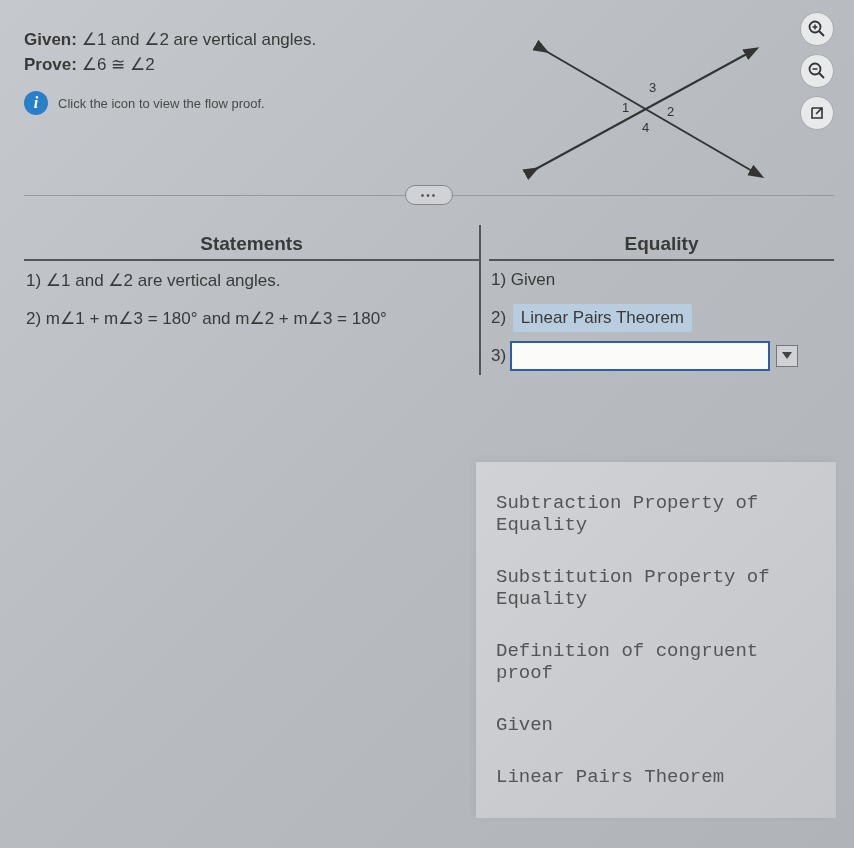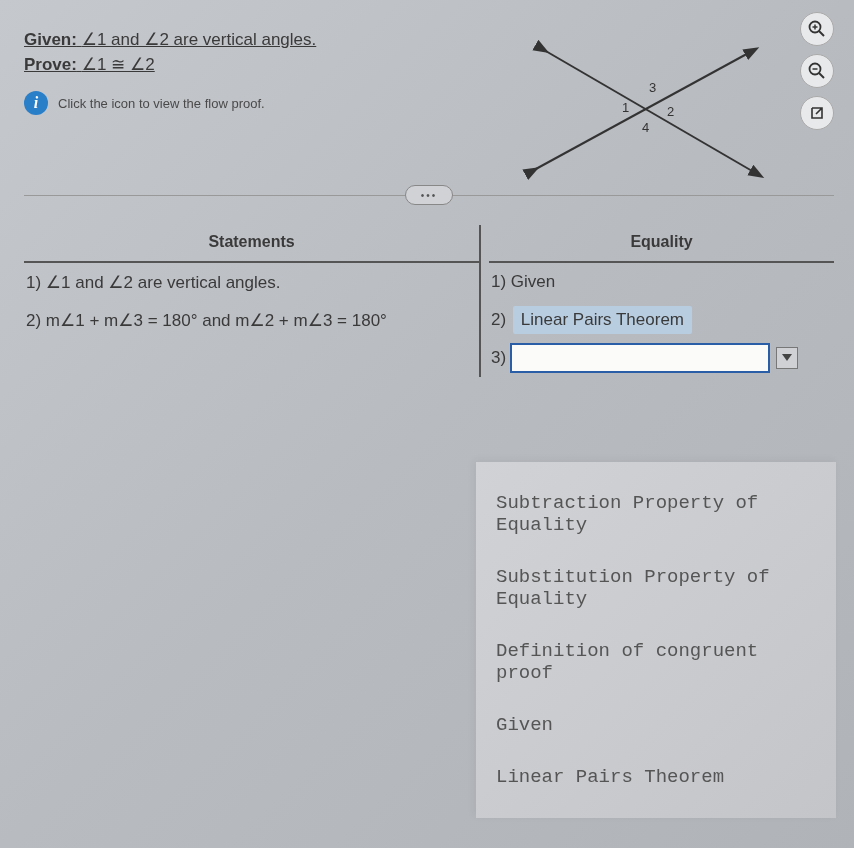--- a/index.html
+++ b/index.html
@@ -38,7 +38,7 @@
   cursor: pointer;
 }
 .instruction { font-size: 17px; color: #4a4a4a; margin-bottom: 16px; }
-.given-prove { font-size: 17px; color: #3a3a3a; line-height: 1.45; margin-bottom: 14px; text-decoration: underline; }
+.given-prove { font-size: 17px; color: #3a3a3a; line-height: 1.45; margin-bottom: 14px; }
 .bold { font-weight: bold; }
 .angle { font-style: normal; }
 .info-row { display: flex; align-items: center; gap: 10px; margin-bottom: 10px; }

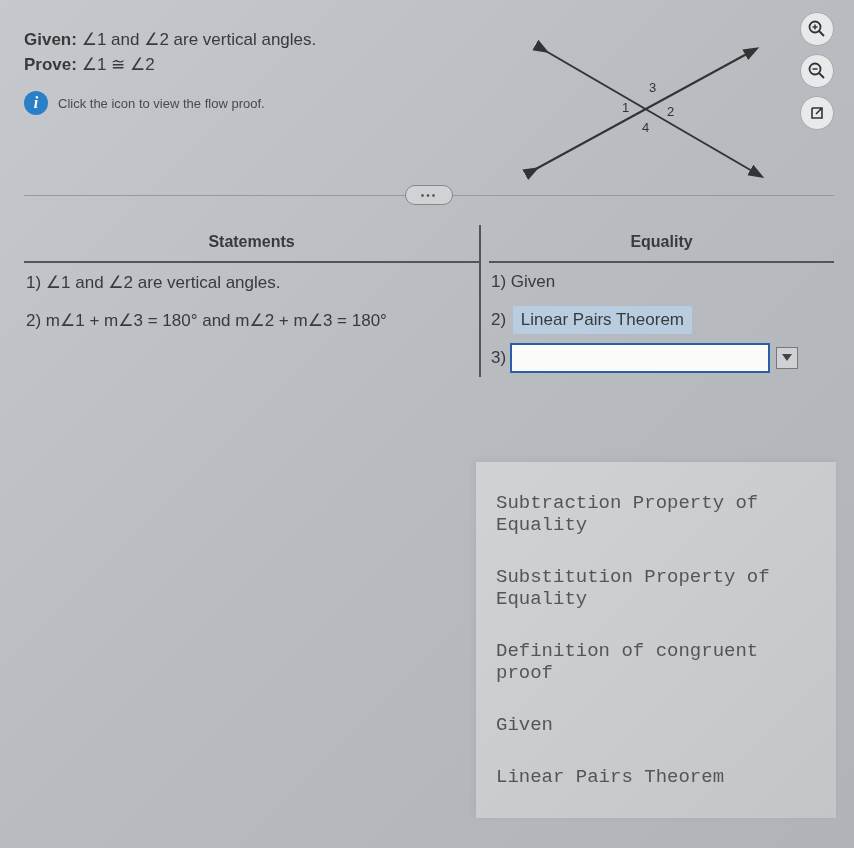--- a/index.html
+++ b/index.html
@@ -168,7 +168,7 @@
     </div>
     <div>
       <span class="bold">Prove:</span>
-      <span class="angle">∠1 ≅ ∠2</span>
+      <span class="angle">∠6 ≅ ∠2</span>
     </div>
   </div>
 

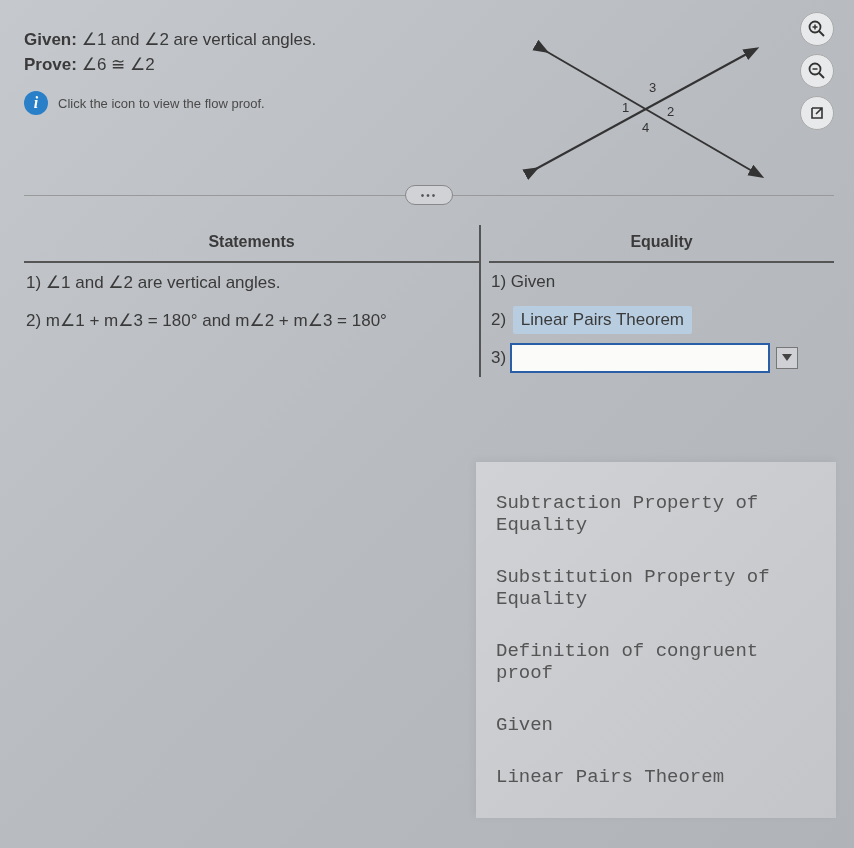--- a/index.html
+++ b/index.html
@@ -77,8 +77,8 @@
 .col-header {
   text-align: center;
   font-weight: bold;
-  font-size: 16px;
-  padding: 8px 0 10px 0;
+  font-size: 19px;
+  padding: 8px 0 4px 0;
   border-bottom: 2px solid #555;
   color: #3a3a3a;
 }

